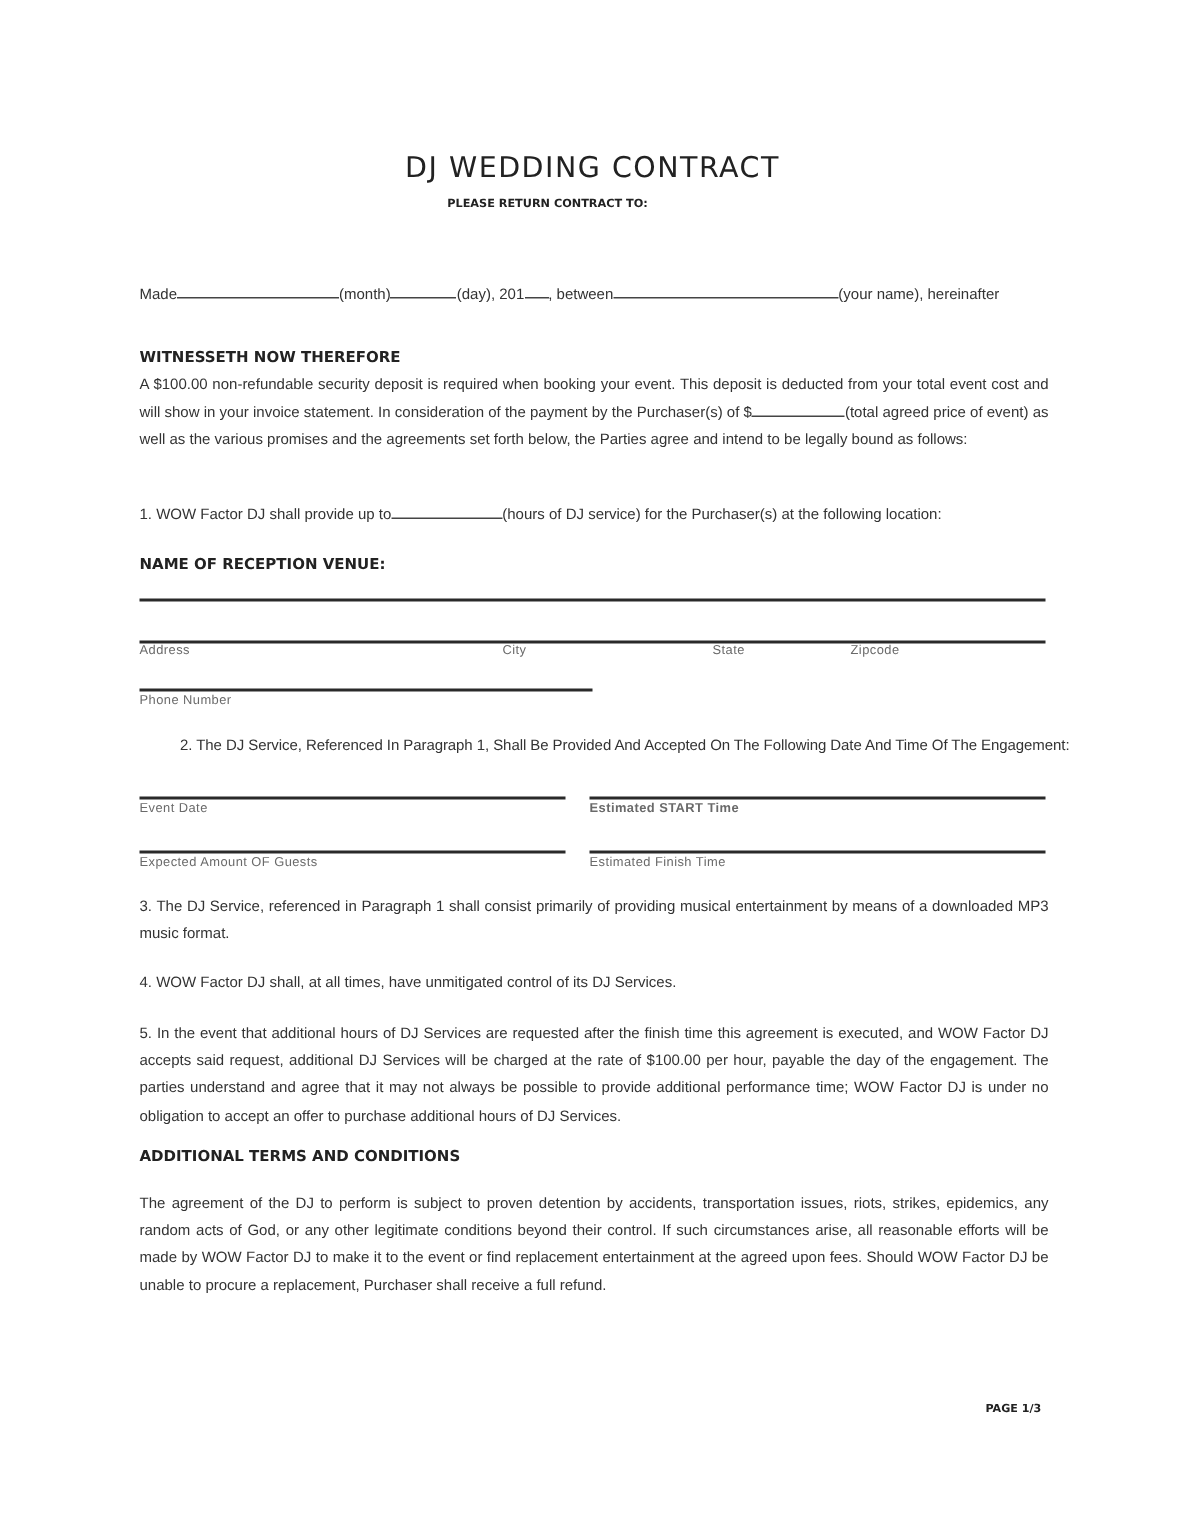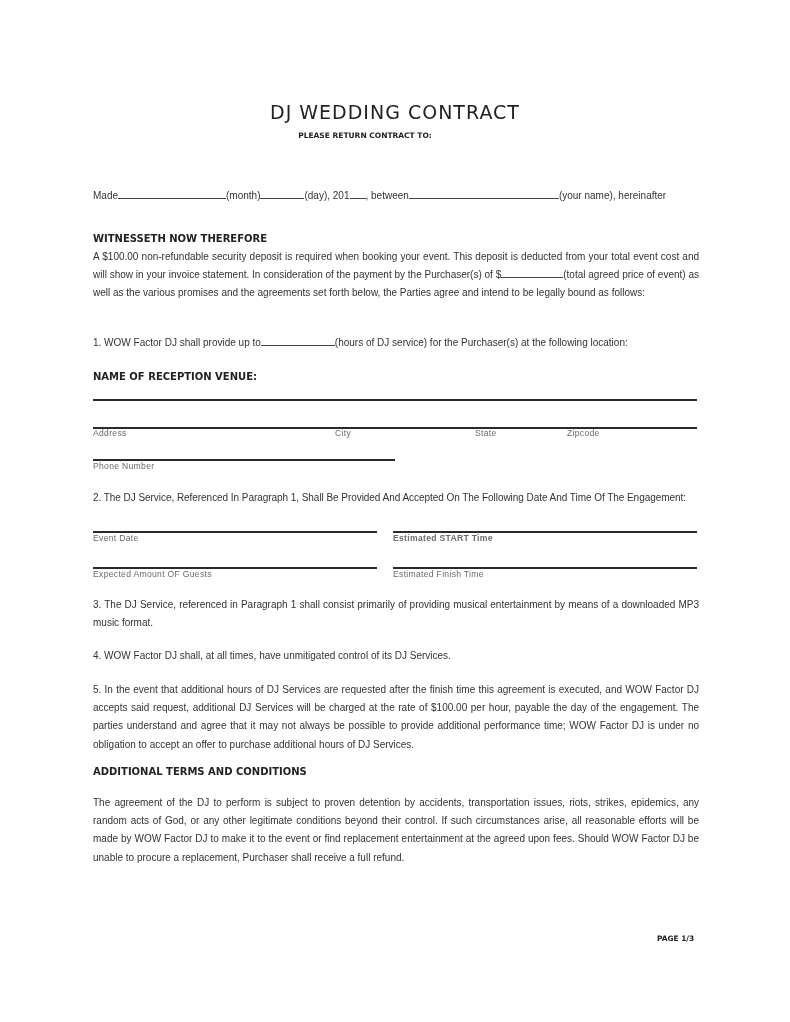--- a/index.html
+++ b/index.html
@@ -48,7 +48,7 @@
 <div class="abs rule" style="left:93px; top:459px; width:302px;"></div>
 <div class="abs lbl" style="left:93px; top:461px;">Phone Number</div>
 
-<div class="abs p" style="top:489px; width:620px; white-space:nowrap; letter-spacing:-0.05px;">2. The DJ Service, Referenced In Paragraph 1, Shall Be Provided And Accepted On The Following Date And Time Of The Engagement:</div>
+<div class="abs p" style="top:489px; width:620px; white-space:nowrap; letter-spacing:-0.05px;text-align:right;">2. The DJ Service, Referenced In Paragraph 1, Shall Be Provided And Accepted On The Following Date And Time Of The Engagement:</div>
 <div class="abs rule" style="left:93px; top:531px; width:284px;"></div>
 <div class="abs lbl" style="left:93px; top:533px;">Event Date</div>
 <div class="abs rule" style="left:393px; top:531px; width:304px;"></div>

